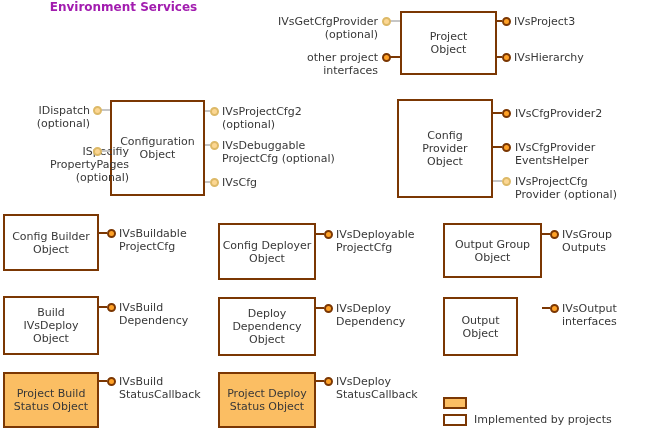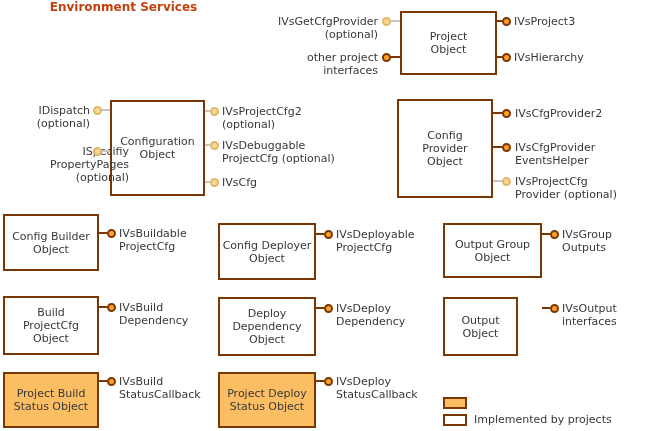--- a/index.html
+++ b/index.html
@@ -9,7 +9,7 @@
     font-size:11px;line-height:13px;color:#383838;
   }
   .title{
-    position:absolute;font-weight:bold;font-size:12px;color:#c2410c;
+    position:absolute;font-weight:bold;font-size:12px;color:#a21caf;
     text-align:center;white-space:nowrap;
   }
   .box{

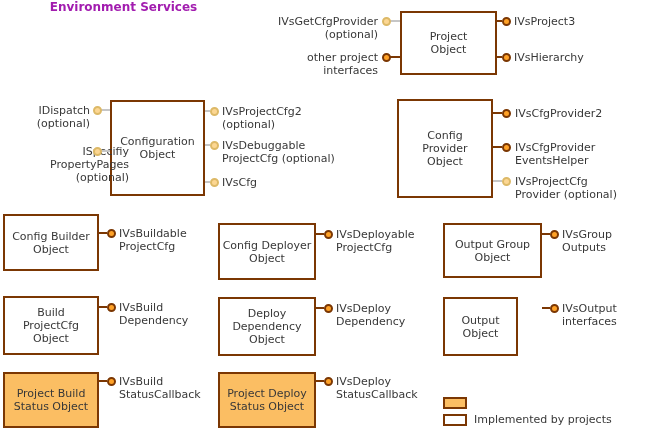--- a/index.html
+++ b/index.html
@@ -76,7 +76,7 @@
 
   <div class="box" style="left:3px;top:296px;width:96px;height:59px;">
     <span>Build
-ProjectCfg
+IVsDeploy
 Object</span>
   </div>
 

